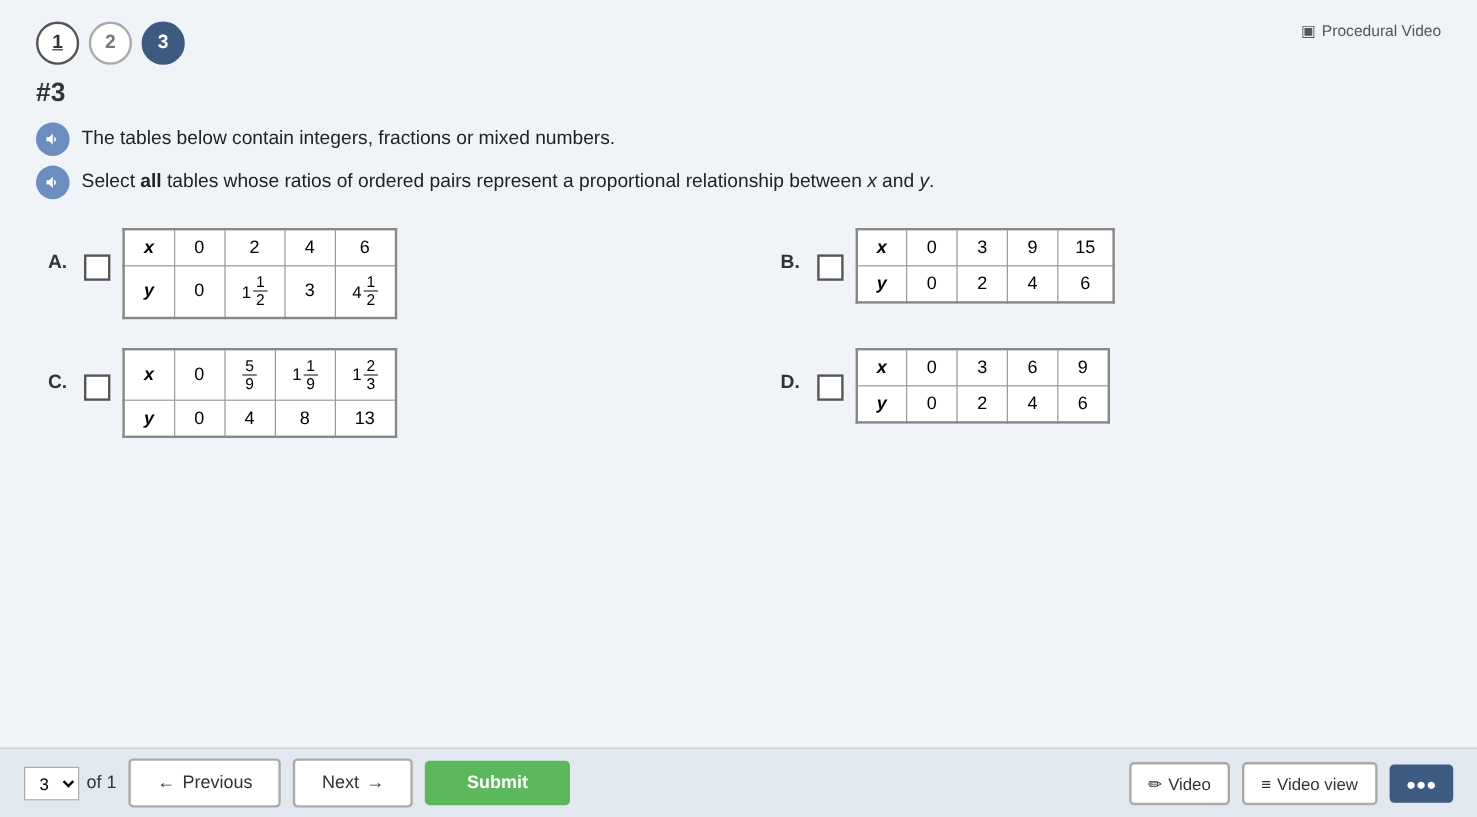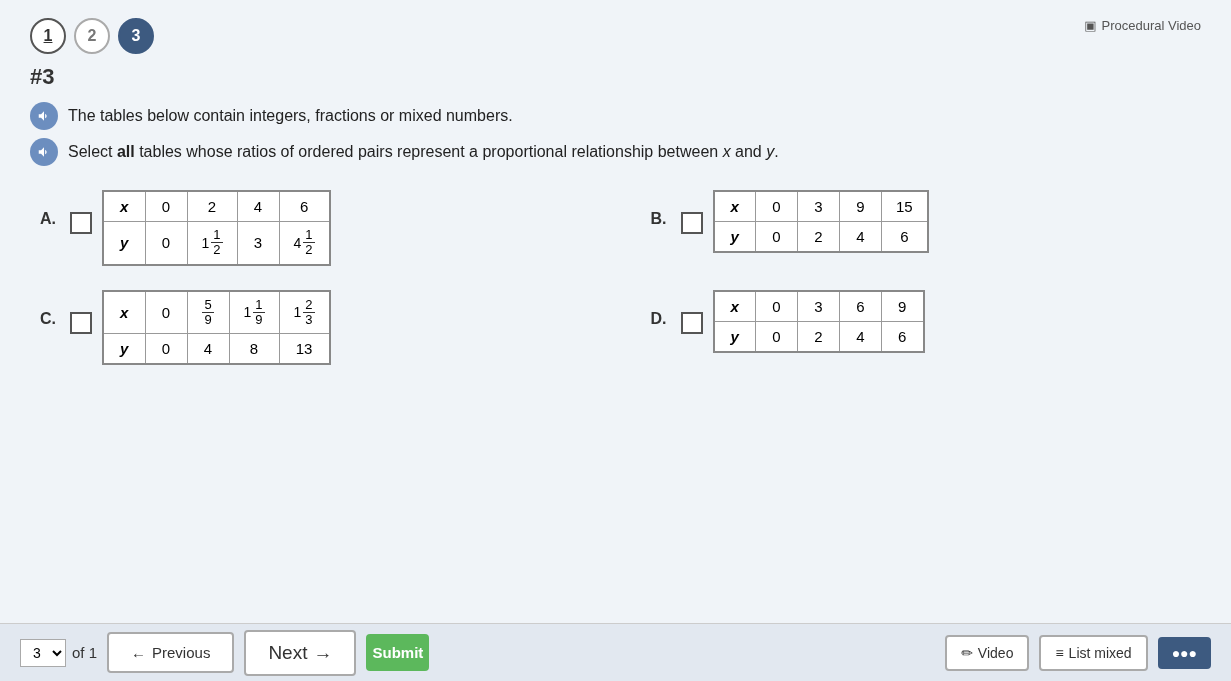--- a/index.html
+++ b/index.html
@@ -186,7 +186,7 @@
       border: 2px solid #aaa;
       border-radius: 4px;
       padding: 10px 22px;
-      font-size: 19px;
+      font-size: 15px;
       cursor: pointer;
       display: flex;
       align-items: center;

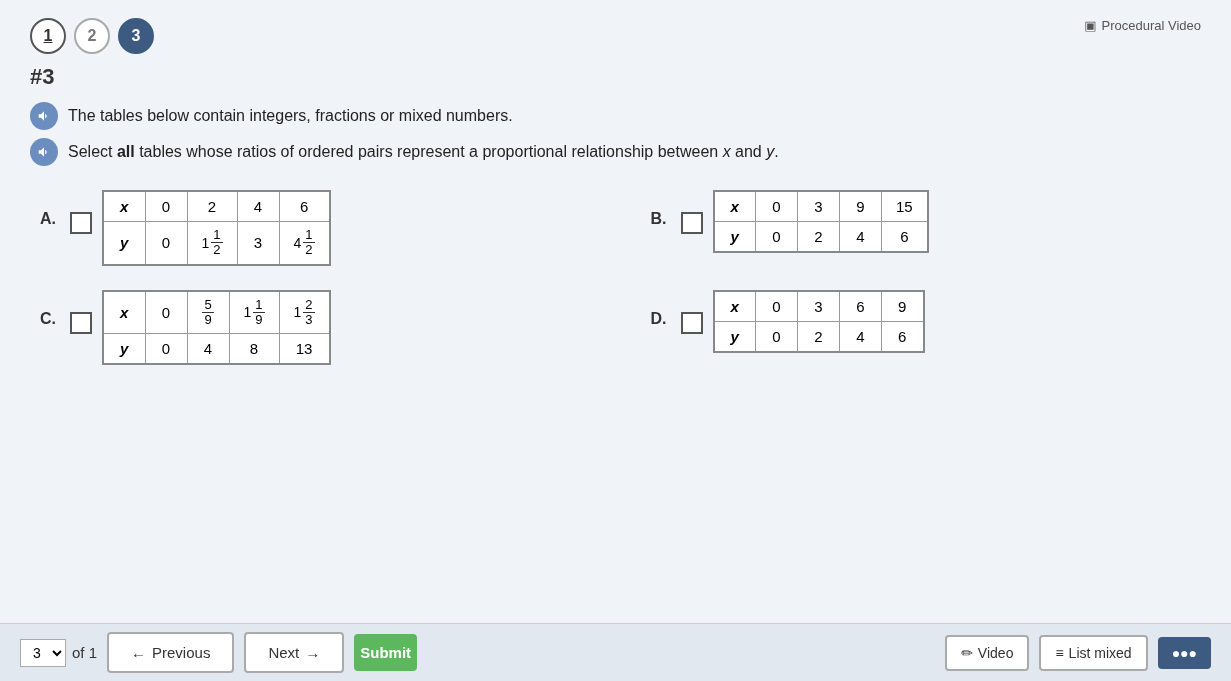--- a/index.html
+++ b/index.html
@@ -197,7 +197,7 @@
       background: #5cb85c;
       border: none;
       border-radius: 4px;
-      padding: 10px 6px;
+      padding: 10px 35px;
       font-size: 15px;
       cursor: pointer;
       color: white;

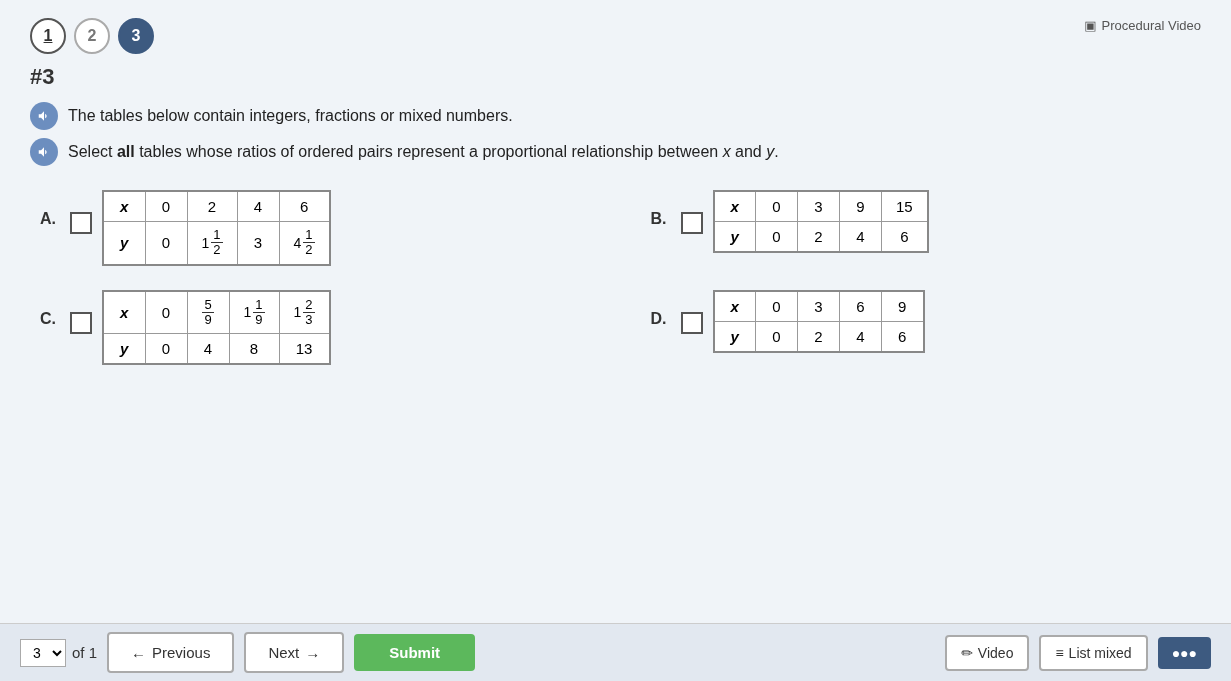--- a/index.html
+++ b/index.html
@@ -450,7 +450,7 @@
       </button>
       <button class="btn-list-view">
         <span>≡</span>
-        <span>List mixed</span>
+        <span>Video view</span>
       </button>
       <button class="btn-more">
         <span>●●●</span>

